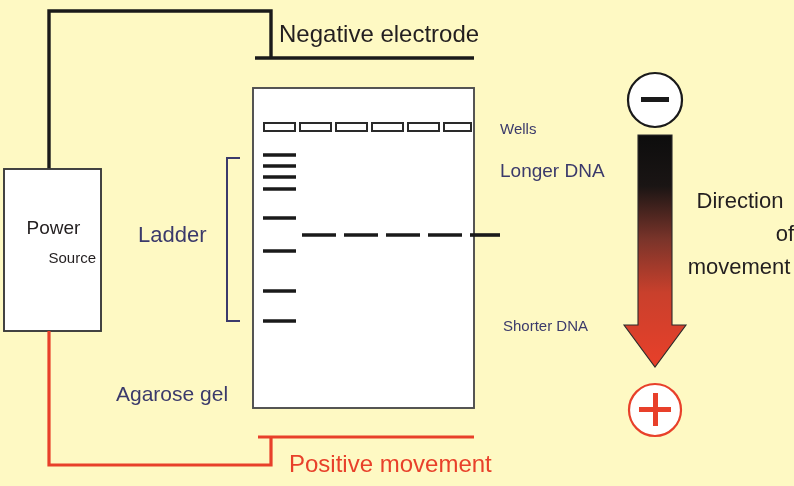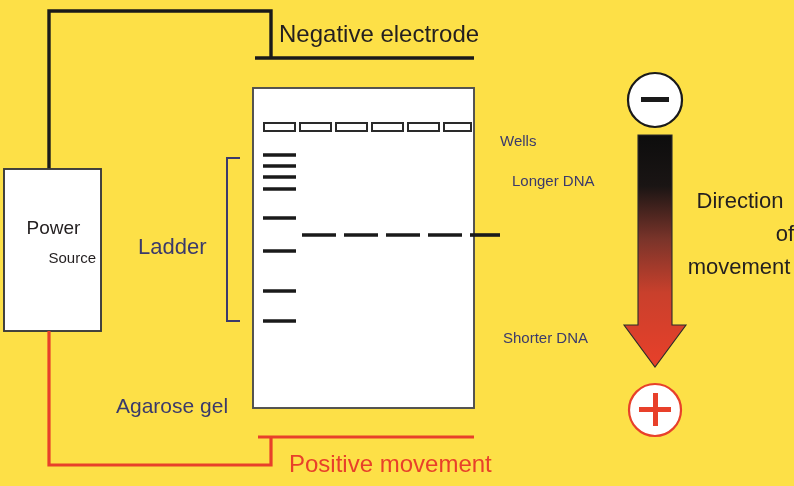--- a/index.html
+++ b/index.html
@@ -11,7 +11,7 @@
     position: relative;
     width: 794px;
     height: 486px;
-    background: #fde047;
+    background: #fef9c3;
     font-family: "Liberation Sans", sans-serif;
     overflow: hidden;
   }

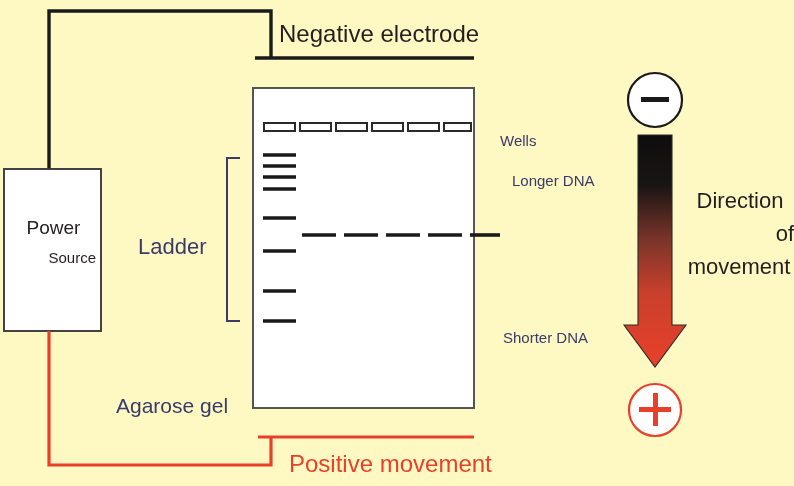--- a/index.html
+++ b/index.html
@@ -27,7 +27,7 @@
     white-space: pre;
     line-height: 1.18;
   }
-  .lbl-accent { color: #3b3a6b; margin-top: 12px; }
+  .lbl-accent { color: #3b3a6b; }
   .lbl-black  { color: #231f20; }
   .lbl-red    { color: #e8402a; }
 </style>

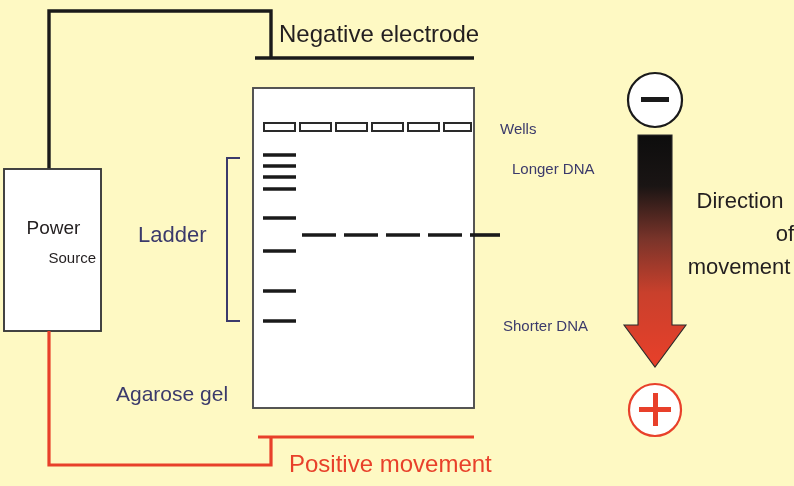--- a/index.html
+++ b/index.html
@@ -123,7 +123,7 @@
 
   <div class="lbl lbl-accent" style="left:500px; top:120px; font-size:15px;">Wells</div>
 
-  <div class="lbl lbl-accent" style="left:512px; top:160px; font-size:15px;">Longer DNA</div>
+  <div class="lbl lbl-accent" style="left:500px; top:160px; font-size:19px;">Longer DNA</div>
 
   <div class="lbl lbl-accent" style="left:503px; top:317px; font-size:15px;">Shorter DNA</div>
 

